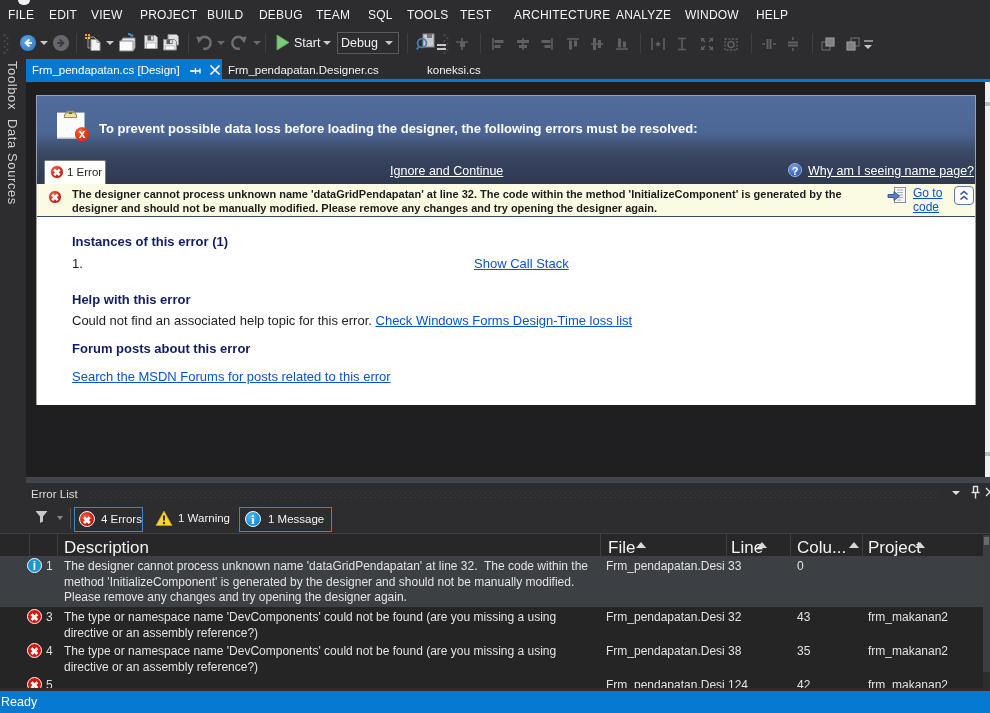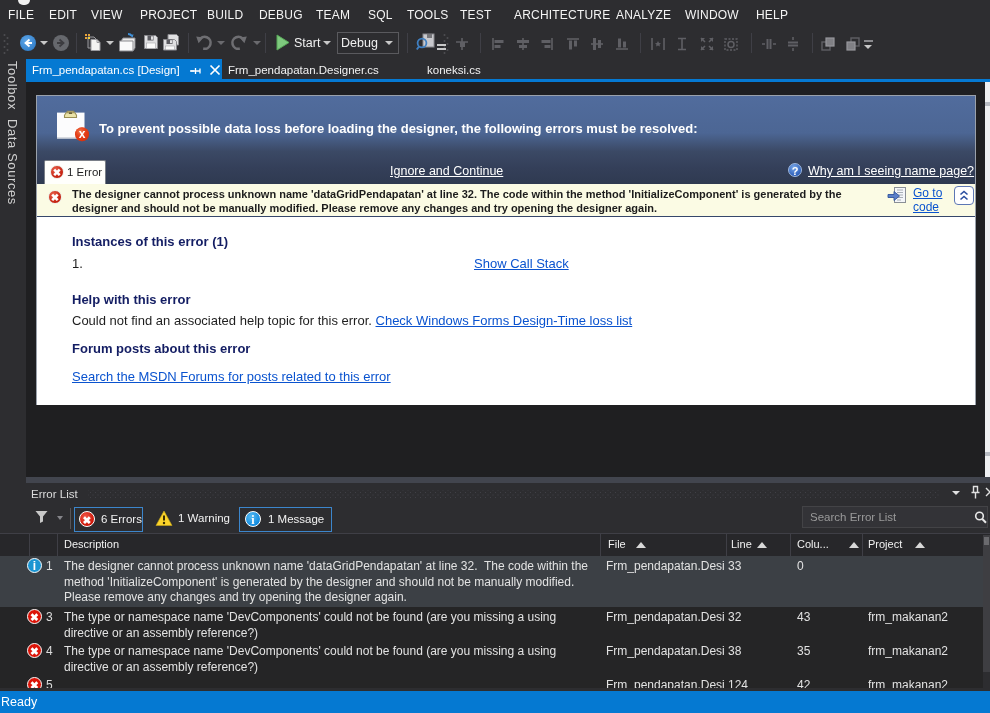--- a/index.html
+++ b/index.html
@@ -342,7 +342,7 @@
     <div class="abs" style="left:70px;top:25px;width:1px;height:21px;background:#55555a"></div>
     <div class="abs" style="left:74px;top:24px;width:69px;height:25px;border:1px solid #3c86cc">
       <div class="errcircle" style="left:4px;top:3px;width:16px;height:16px;font-size:10.5px;line-height:16px;background:radial-gradient(circle at 38% 32%, #f05545, #cc1507 72%);border:1px solid #fff">✖</div>
-      <span style="position:absolute;left:26px;top:5px;font-size:11.5px;color:#f1f1f1;white-space:nowrap">6 Errors</span>
+      <span style="position:absolute;left:26px;top:5px;font-size:11.5px;color:#f1f1f1;white-space:nowrap">4 Errors</span>
     </div>
     <div class="abs" style="left:151px;top:24px;width:81px;height:25px">
       <svg style="position:absolute;left:4px;top:3px" width="18" height="17" viewBox="0 0 18 17">

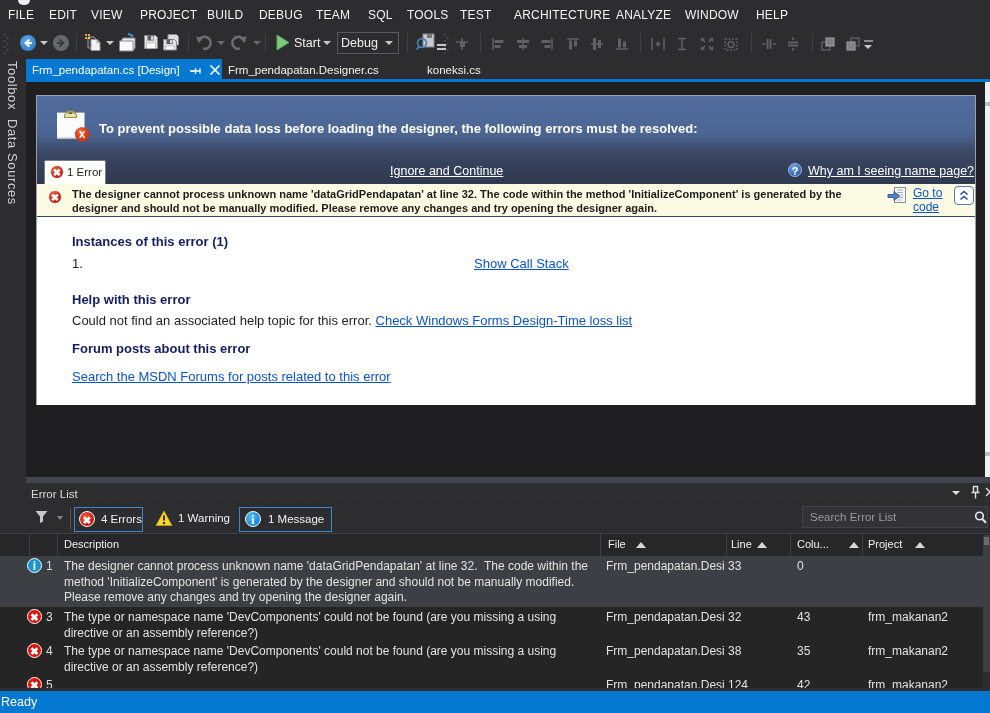--- a/index.html
+++ b/index.html
@@ -356,13 +356,6 @@
       <div class="abs" style="left:5px;top:3px;width:16px;height:16px;border-radius:50%;background:radial-gradient(circle at 38% 32%,#55b9f0,#118adf 72%);border:1px solid #fff;color:#fff;font-size:12px;font-weight:bold;text-align:center;line-height:16px;font-family:'Liberation Serif',serif">i</div>
       <span style="position:absolute;left:28px;top:5px;font-size:11.5px;color:#f1f1f1;white-space:nowrap">1 Message</span>
     </div>
-    <div class="abs" style="left:802px;top:23px;width:186px;height:22px;background:#333337;border:1px solid #434346">
-      <span style="position:absolute;left:7px;top:4px;font-size:11.5px;color:#9a9a9a">Search Error List</span>
-      <svg style="position:absolute;left:170px;top:3px" width="15" height="15" viewBox="0 0 15 15">
-          <circle cx="6.5" cy="6" r="3.8" fill="none" stroke="#e8e8e8" stroke-width="1.6"></circle>
-          <path d="M9.3 9 L13 12.8" stroke="#e8e8e8" stroke-width="2"></path>
-        </svg>
-    </div>
 
     <div class="abs" style="left:0;top:50px;width:990px;height:23px;background:#27272a;border-top:1px solid #3f3f46"></div>
     <span class="hlab" style="left:64px">Description</span>

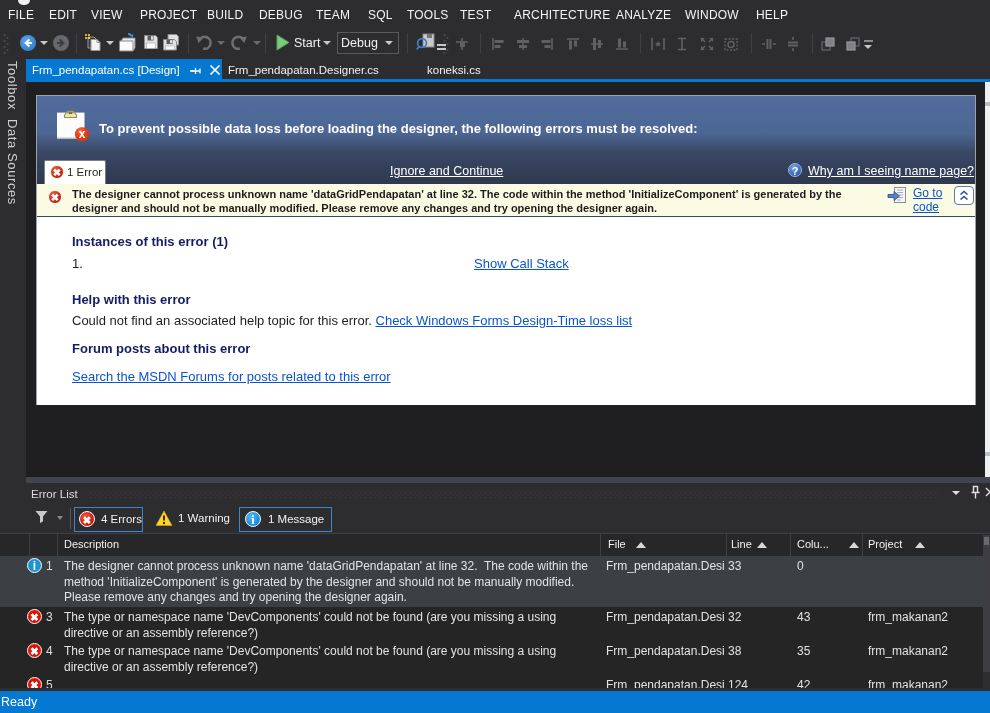--- a/index.html
+++ b/index.html
@@ -38,7 +38,7 @@
 .wlink { color:#fff; text-decoration:underline; font-size:12.5px; }
 
 #elist { left:0; top:483px; width:990px; height:156px; background:#2d2d30; }
-.hlab { position:absolute; top:55px; font-size:11px; color:#f1f1f1; }
+.hlab { position:absolute; top:55px; font-size:17px; color:#f1f1f1; }
 .sortup { position:absolute; top:59px; width:0; height:0; border-left:5.5px solid transparent; border-right:5.5px solid transparent; border-bottom:6px solid #d8d8d8; }
 .vline { position:absolute; top:51px; width:1px; height:22px; background:#3f3f46; }
 .row { font-size:12px; color:#e2e2e2; }

